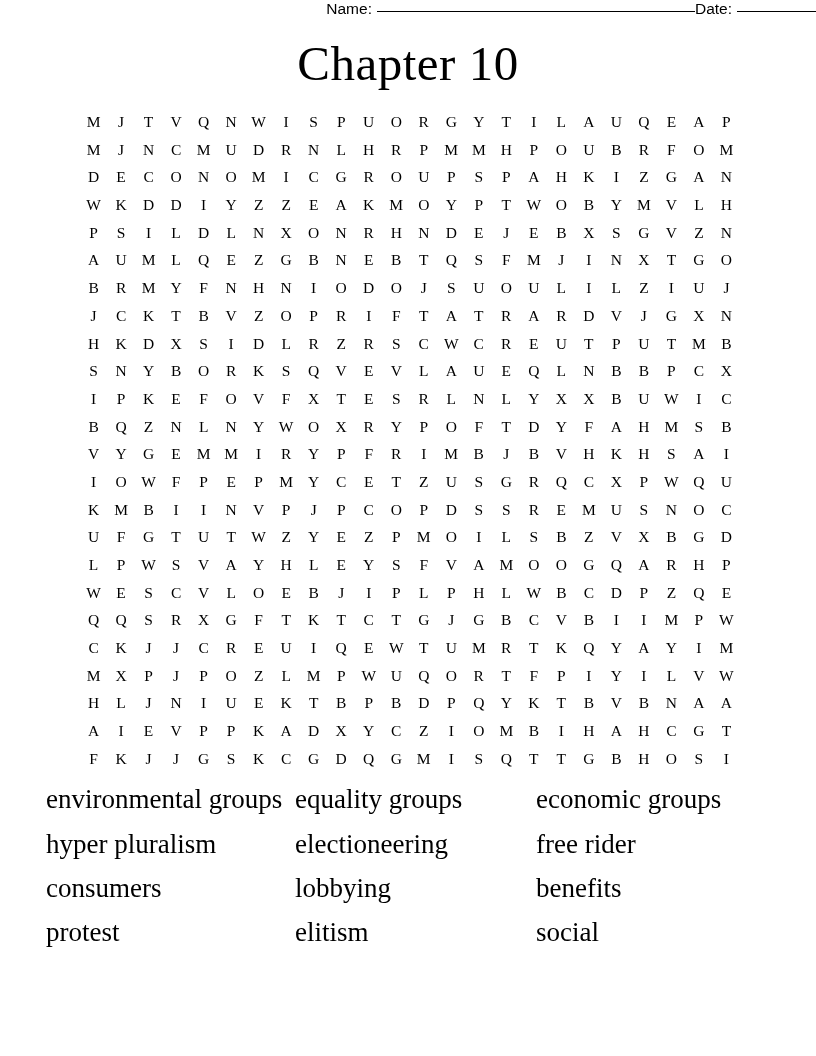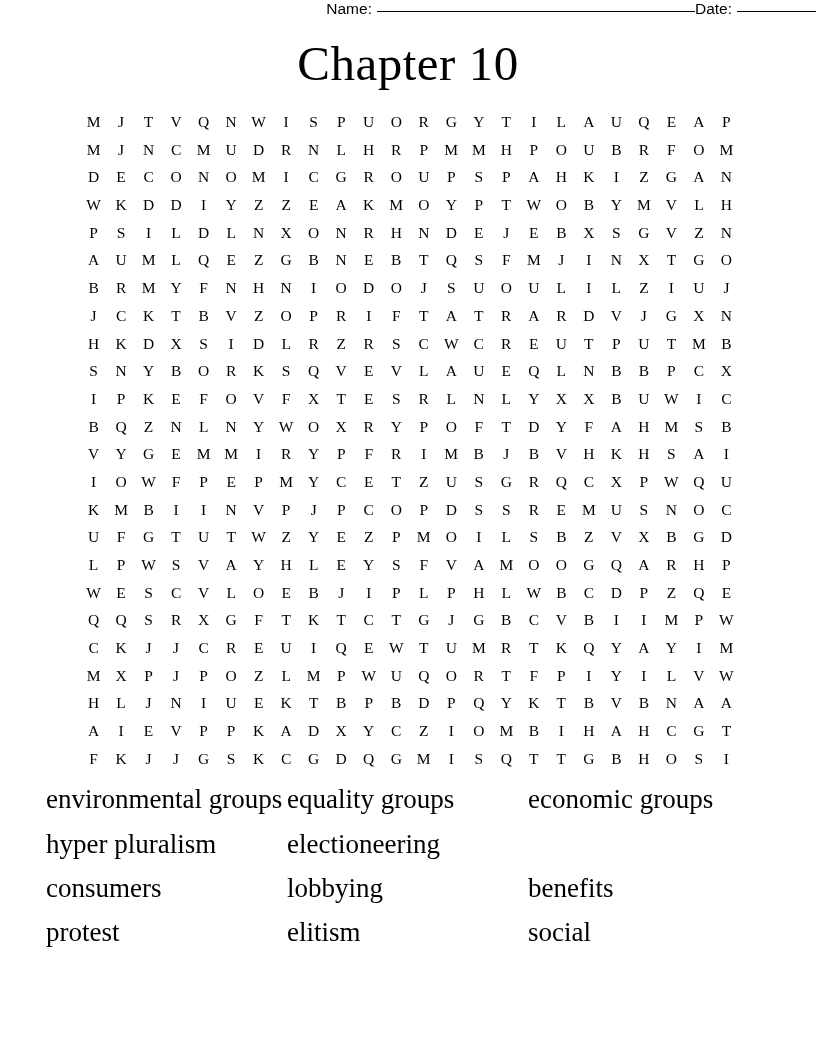--- a/index.html
+++ b/index.html
@@ -102,7 +102,7 @@
     white-space: pre;
   }
   .word-cell.col-0 { flex: 0 0 241px; }
-  .word-cell.col-1 { flex: 0 0 241px; }
+  .word-cell.col-1 { flex: 0 0 241px; margin-left: 8px; }
   .word-cell.col-2 { flex: 0 0 242px; }
 </style>
 </head>

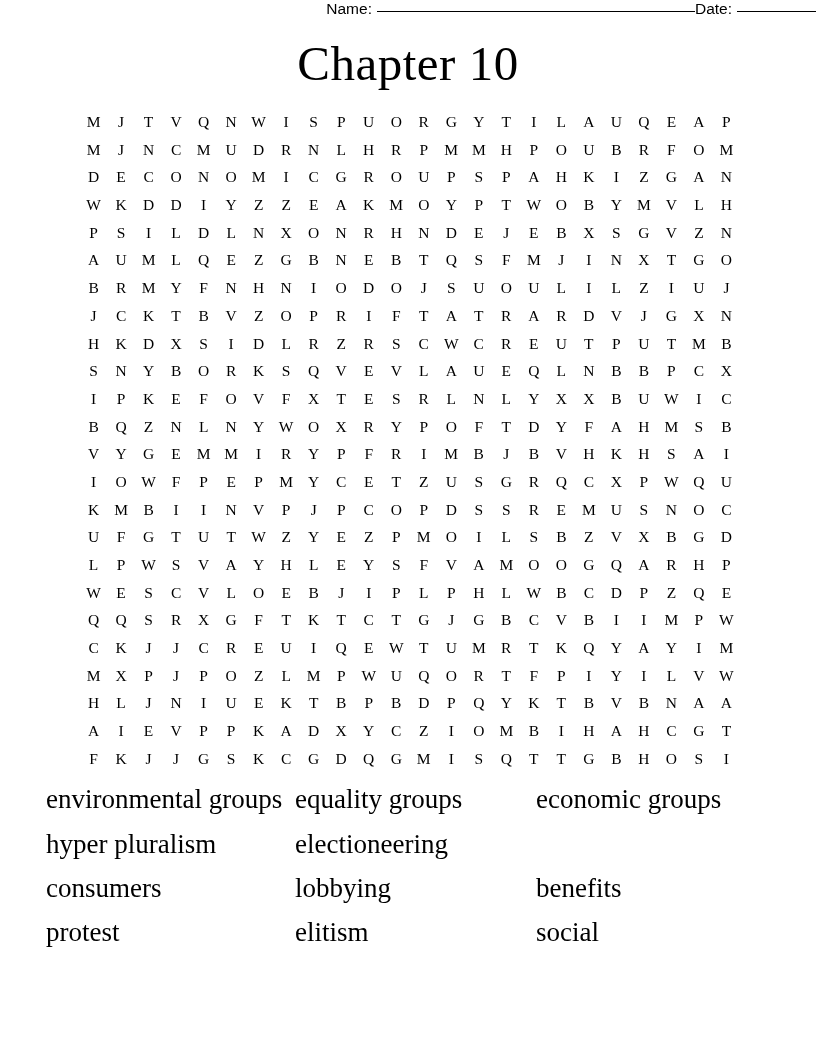--- a/index.html
+++ b/index.html
@@ -753,6 +753,7 @@
     <div class="word-row">
       <span class="word-cell col-0">hyper pluralism</span>
       <span class="word-cell col-1">electioneering</span>
+      <span class="word-cell col-2">free rider</span>
     </div>
     <div class="word-row">
       <span class="word-cell col-0">consumers</span>

